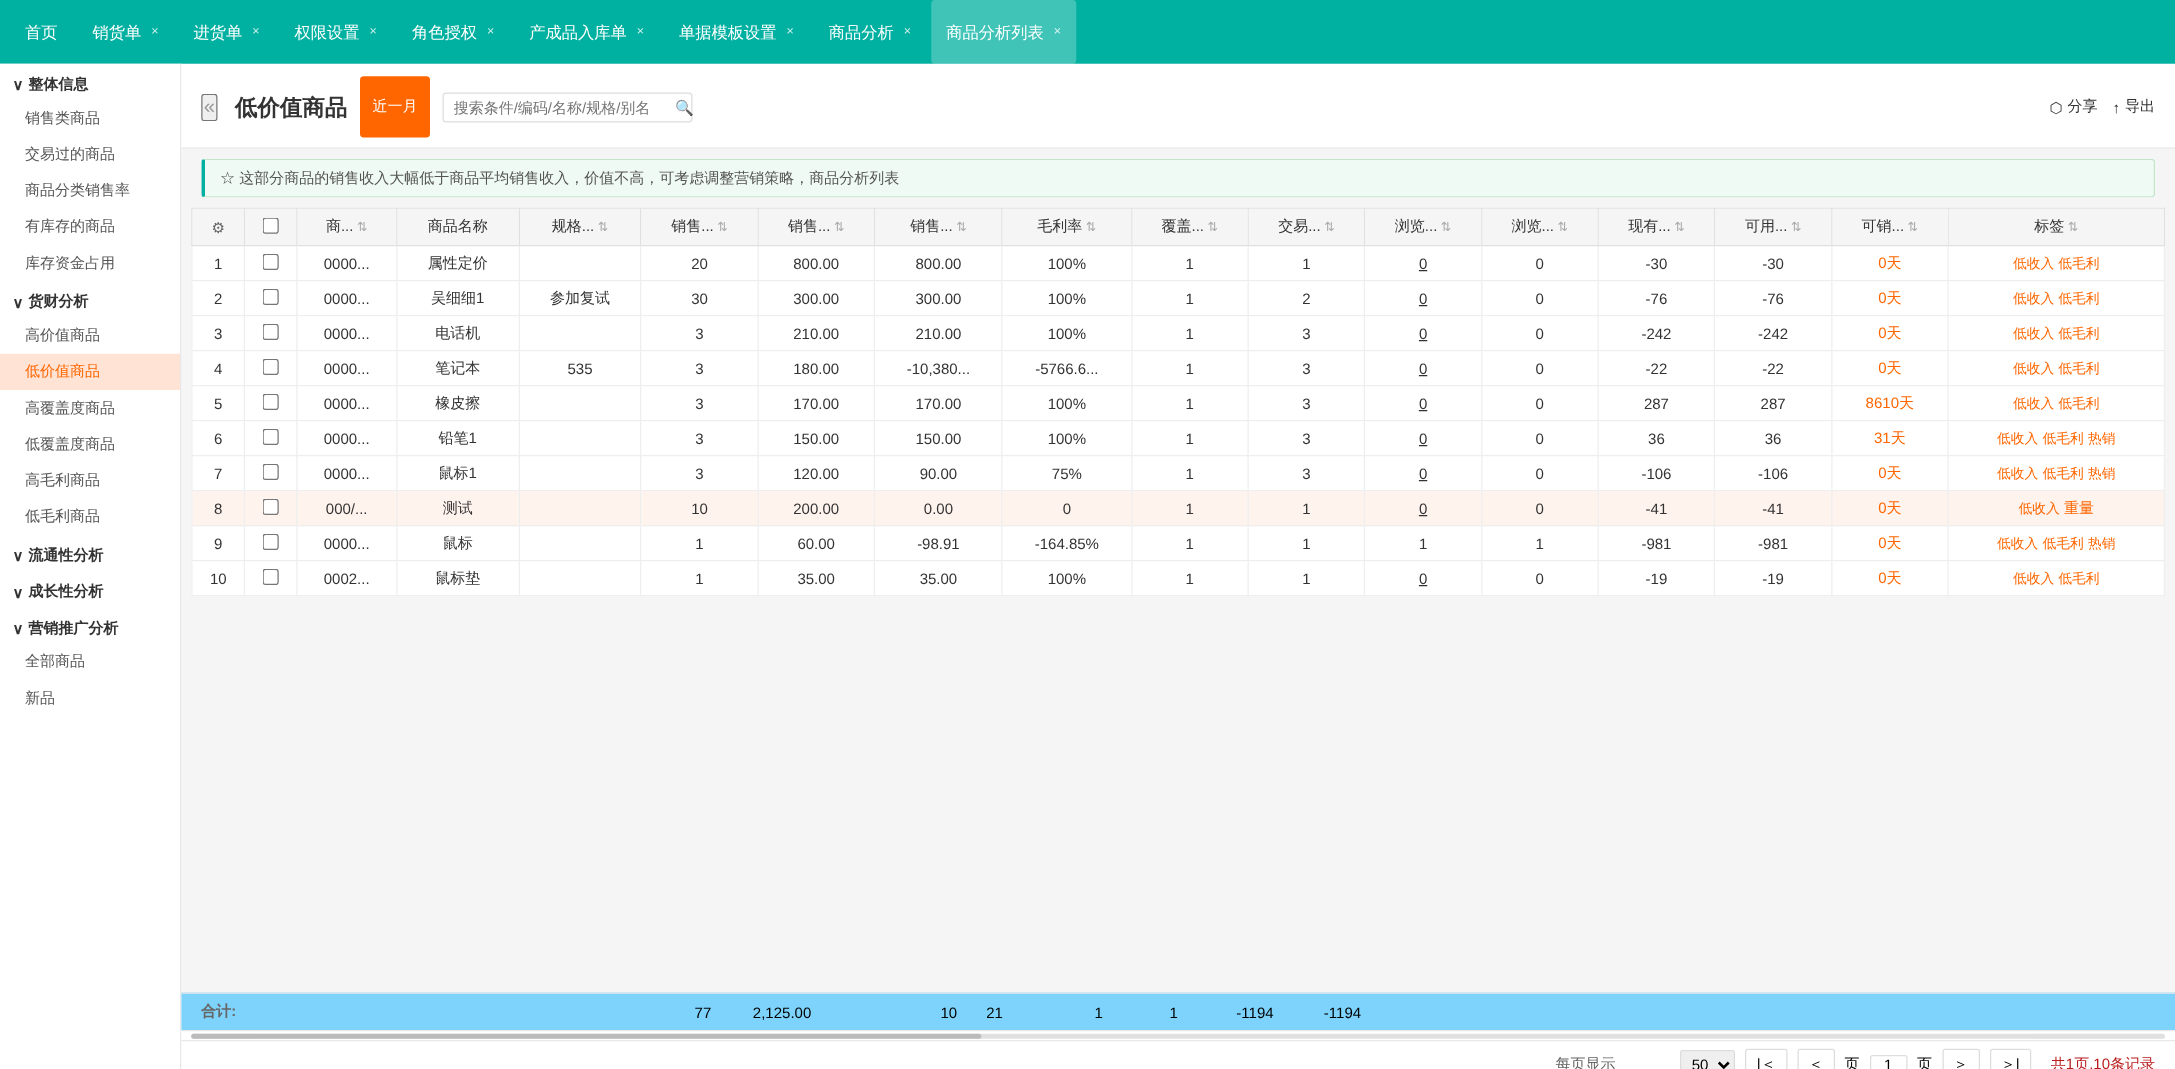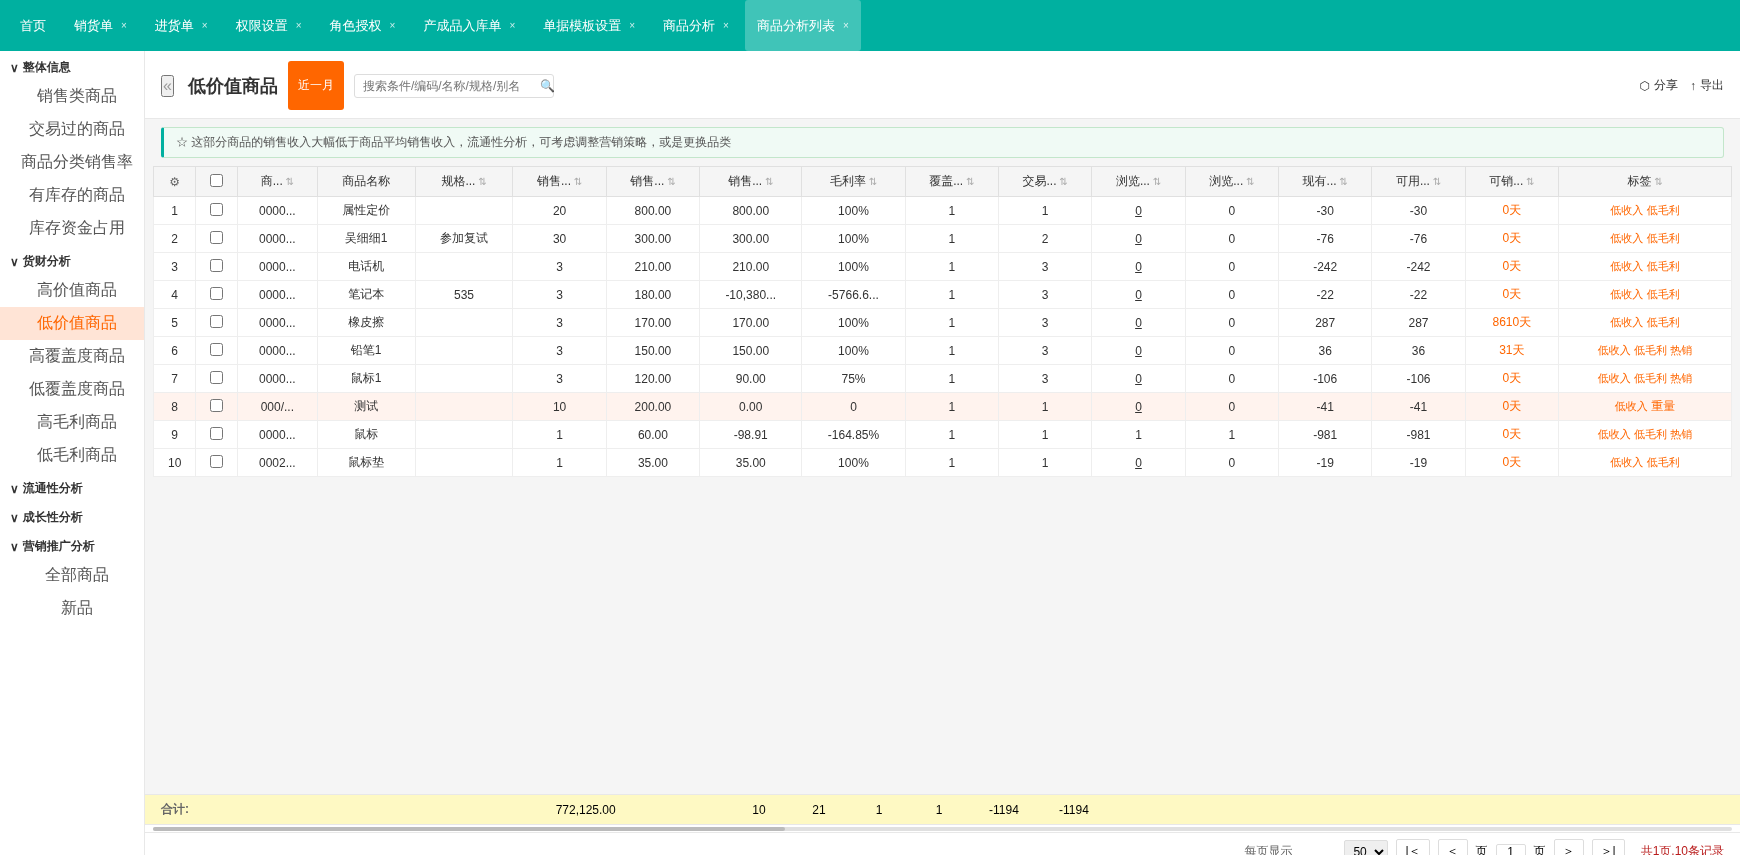--- a/index.html
+++ b/index.html
@@ -55,8 +55,7 @@
       padding: 6px 10px 6px 20px;
       color: #555;
       cursor: pointer;
-      font-size: 16px;
-      text-align: center;
+      font-size: 12px;
     }
     .sidebar-item.active { background: #ffe4d6; color: #ff6600; }
 

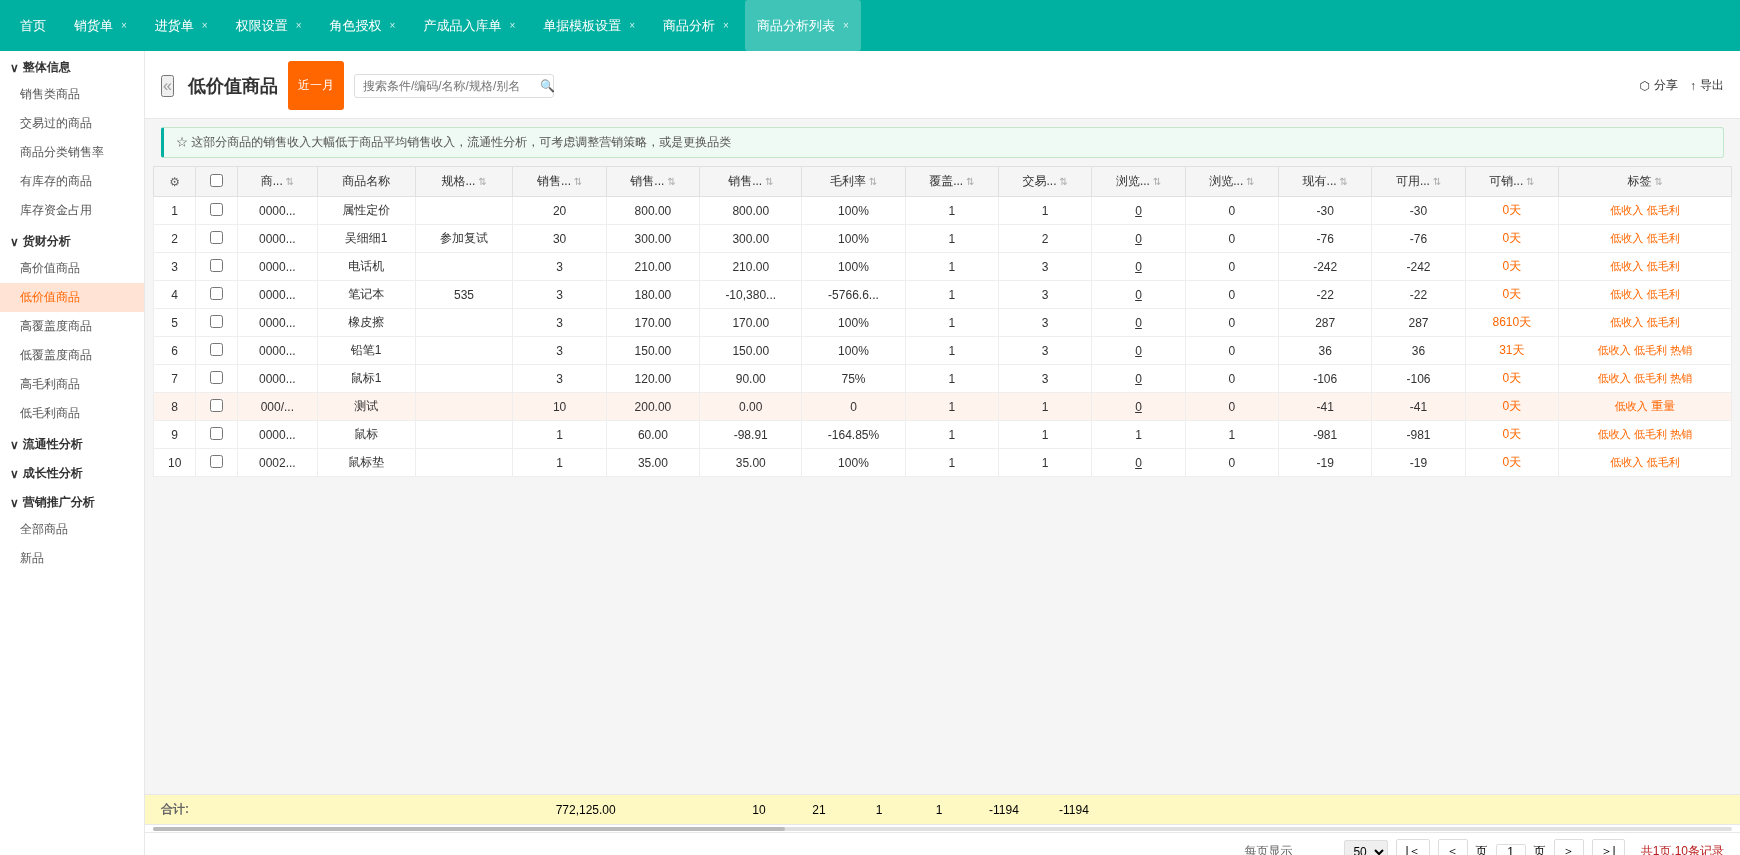--- a/index.html
+++ b/index.html
@@ -294,7 +294,7 @@
 
     <div class="info-bar">
       <span>☆ </span>
-      <span>这部分商品的销售收入大幅低于商品平均销售收入，流通性分析，可考虑调整营销策略，或是更换品类</span>
+      <span>这部分商品的销售收入大幅低于商品平均销售收入，价值不高，可考虑调整营销策略，商品分析列表</span>
     </div>
 
     <div class="table-wrapper">

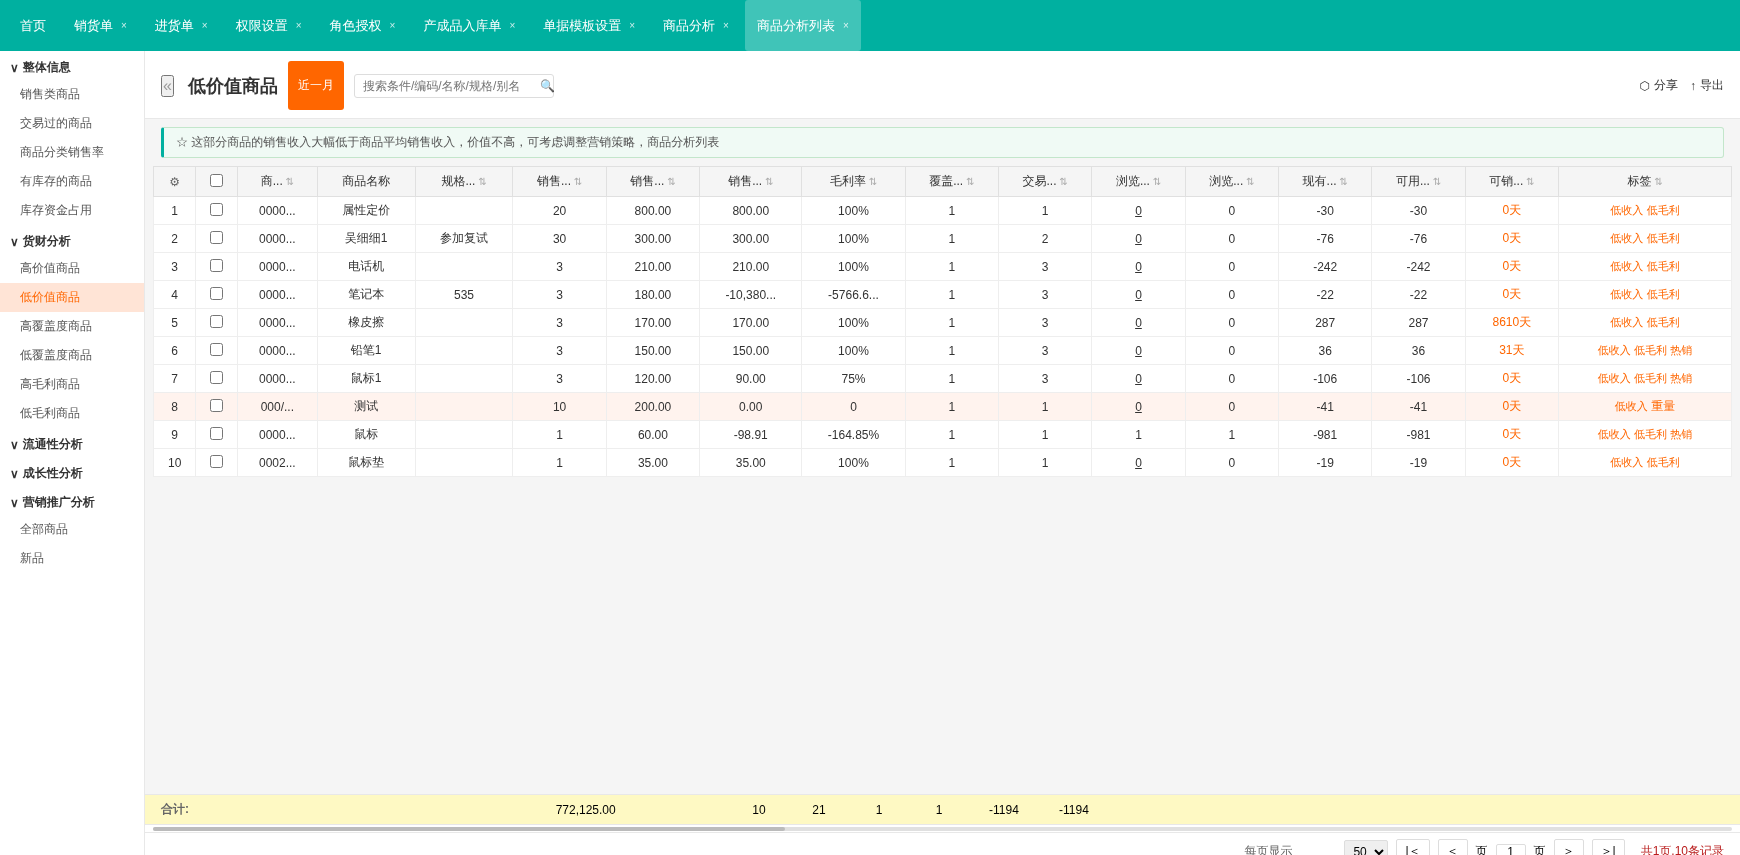--- a/index.html
+++ b/index.html
@@ -177,7 +177,7 @@
 
     
     .table-footer {
-      background: #fef9c3;
+      background: #7dd3fc;
       border-top: 1px solid #e8e8e8;
       padding: 6px 16px;
       display: flex;

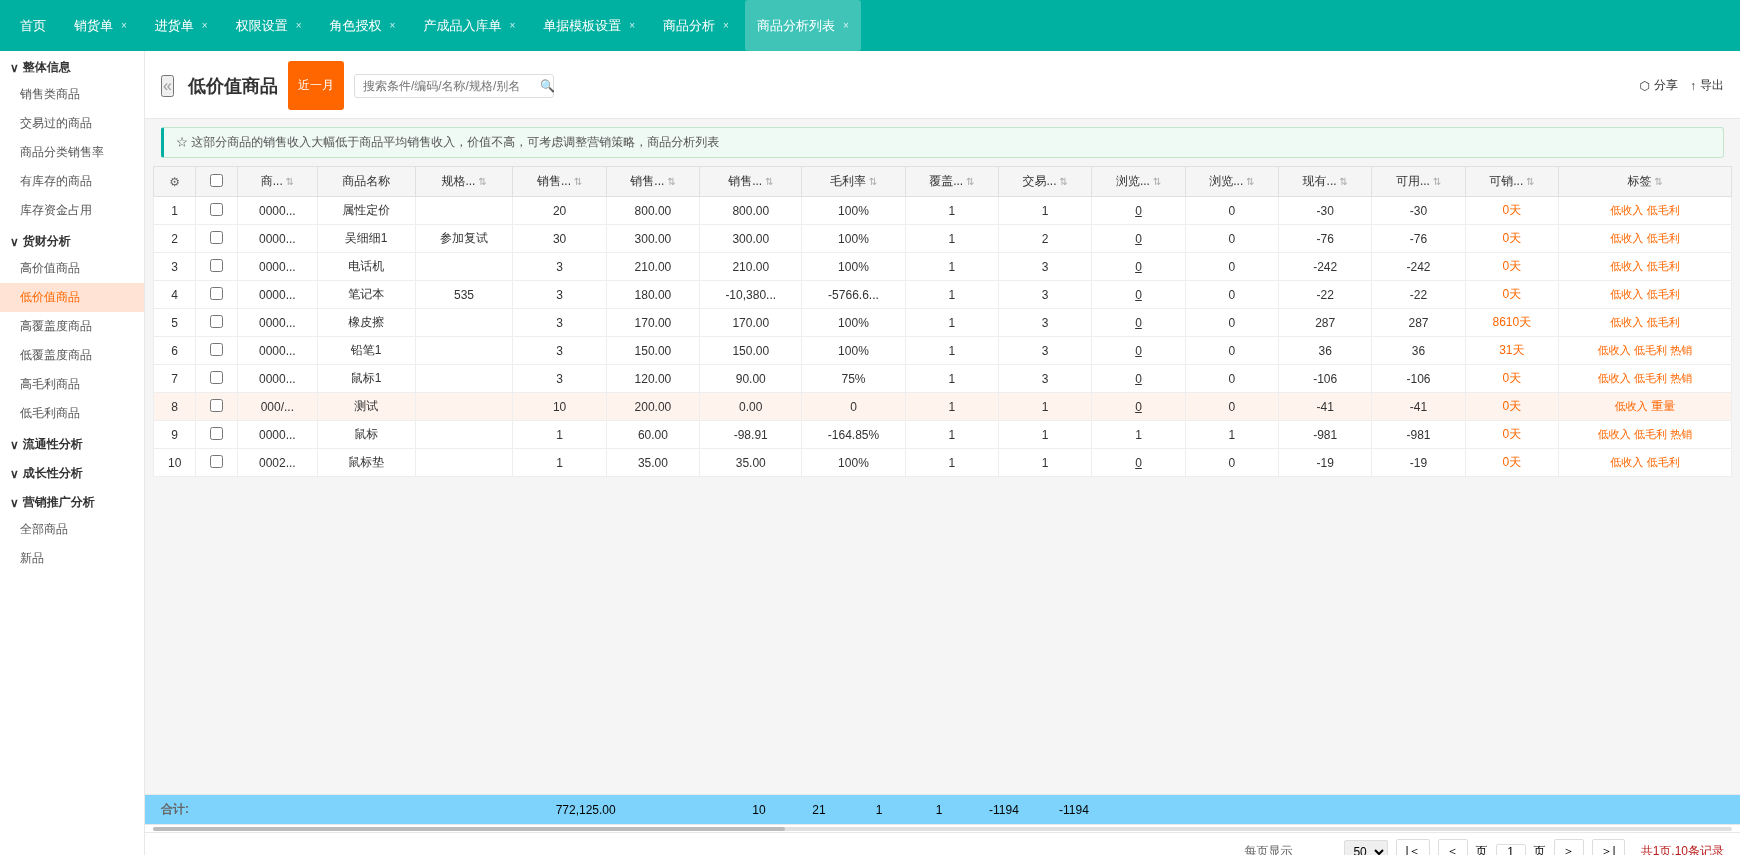--- a/index.html
+++ b/index.html
@@ -519,7 +519,7 @@
   <span class="footer-label">合计:</span>
   <span style="width:300px;display:inline-block;"></span>
   <span style="width:60px;text-align:right;">77</span>
-  <span style="width:80px;text-align:left;">2,125.00</span>
+  <span style="width:80px;text-align:right;">2,125.00</span>
   <span style="width:80px;text-align:center;"></span>
   <span style="width:60px;text-align:center;">10</span>
   <span style="width:60px;text-align:center;">21</span>

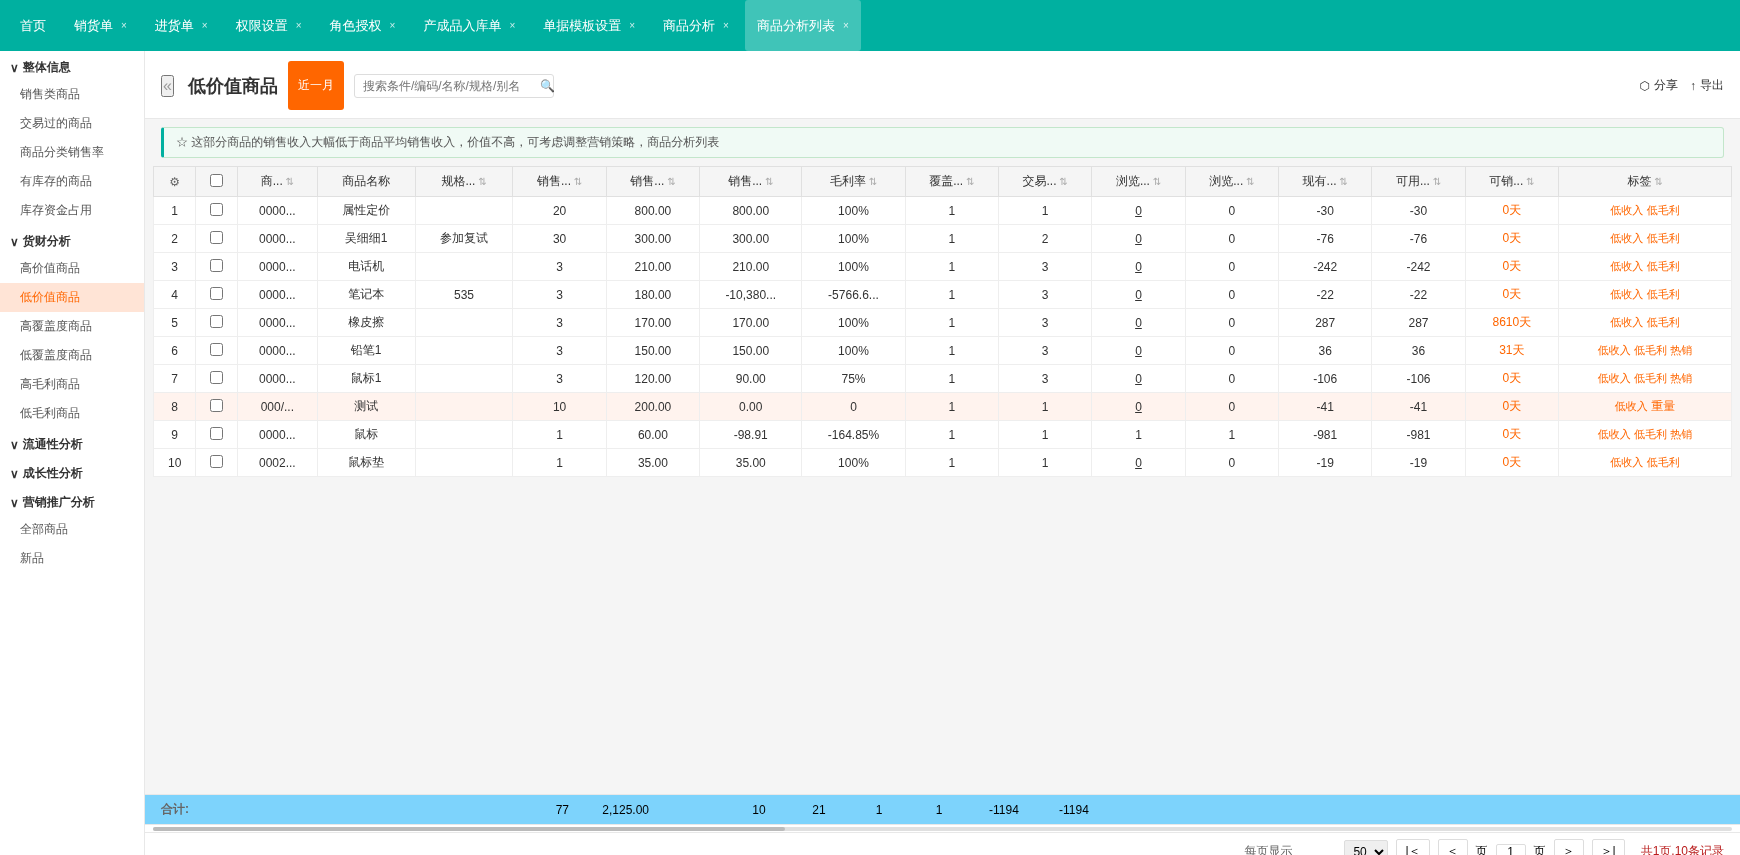--- a/index.html
+++ b/index.html
@@ -522,7 +522,7 @@
   <span style="width:80px;text-align:right;">2,125.00</span>
   <span style="width:80px;text-align:center;"></span>
   <span style="width:60px;text-align:center;">10</span>
-  <span style="width:60px;text-align:center;">21</span>
+  <span style="width:60px;text-align:left;">21</span>
   <span style="width:60px;text-align:center;">1</span>
   <span style="width:60px;text-align:center;">1</span>
   <span style="width:70px;text-align:center;">-1194</span>

